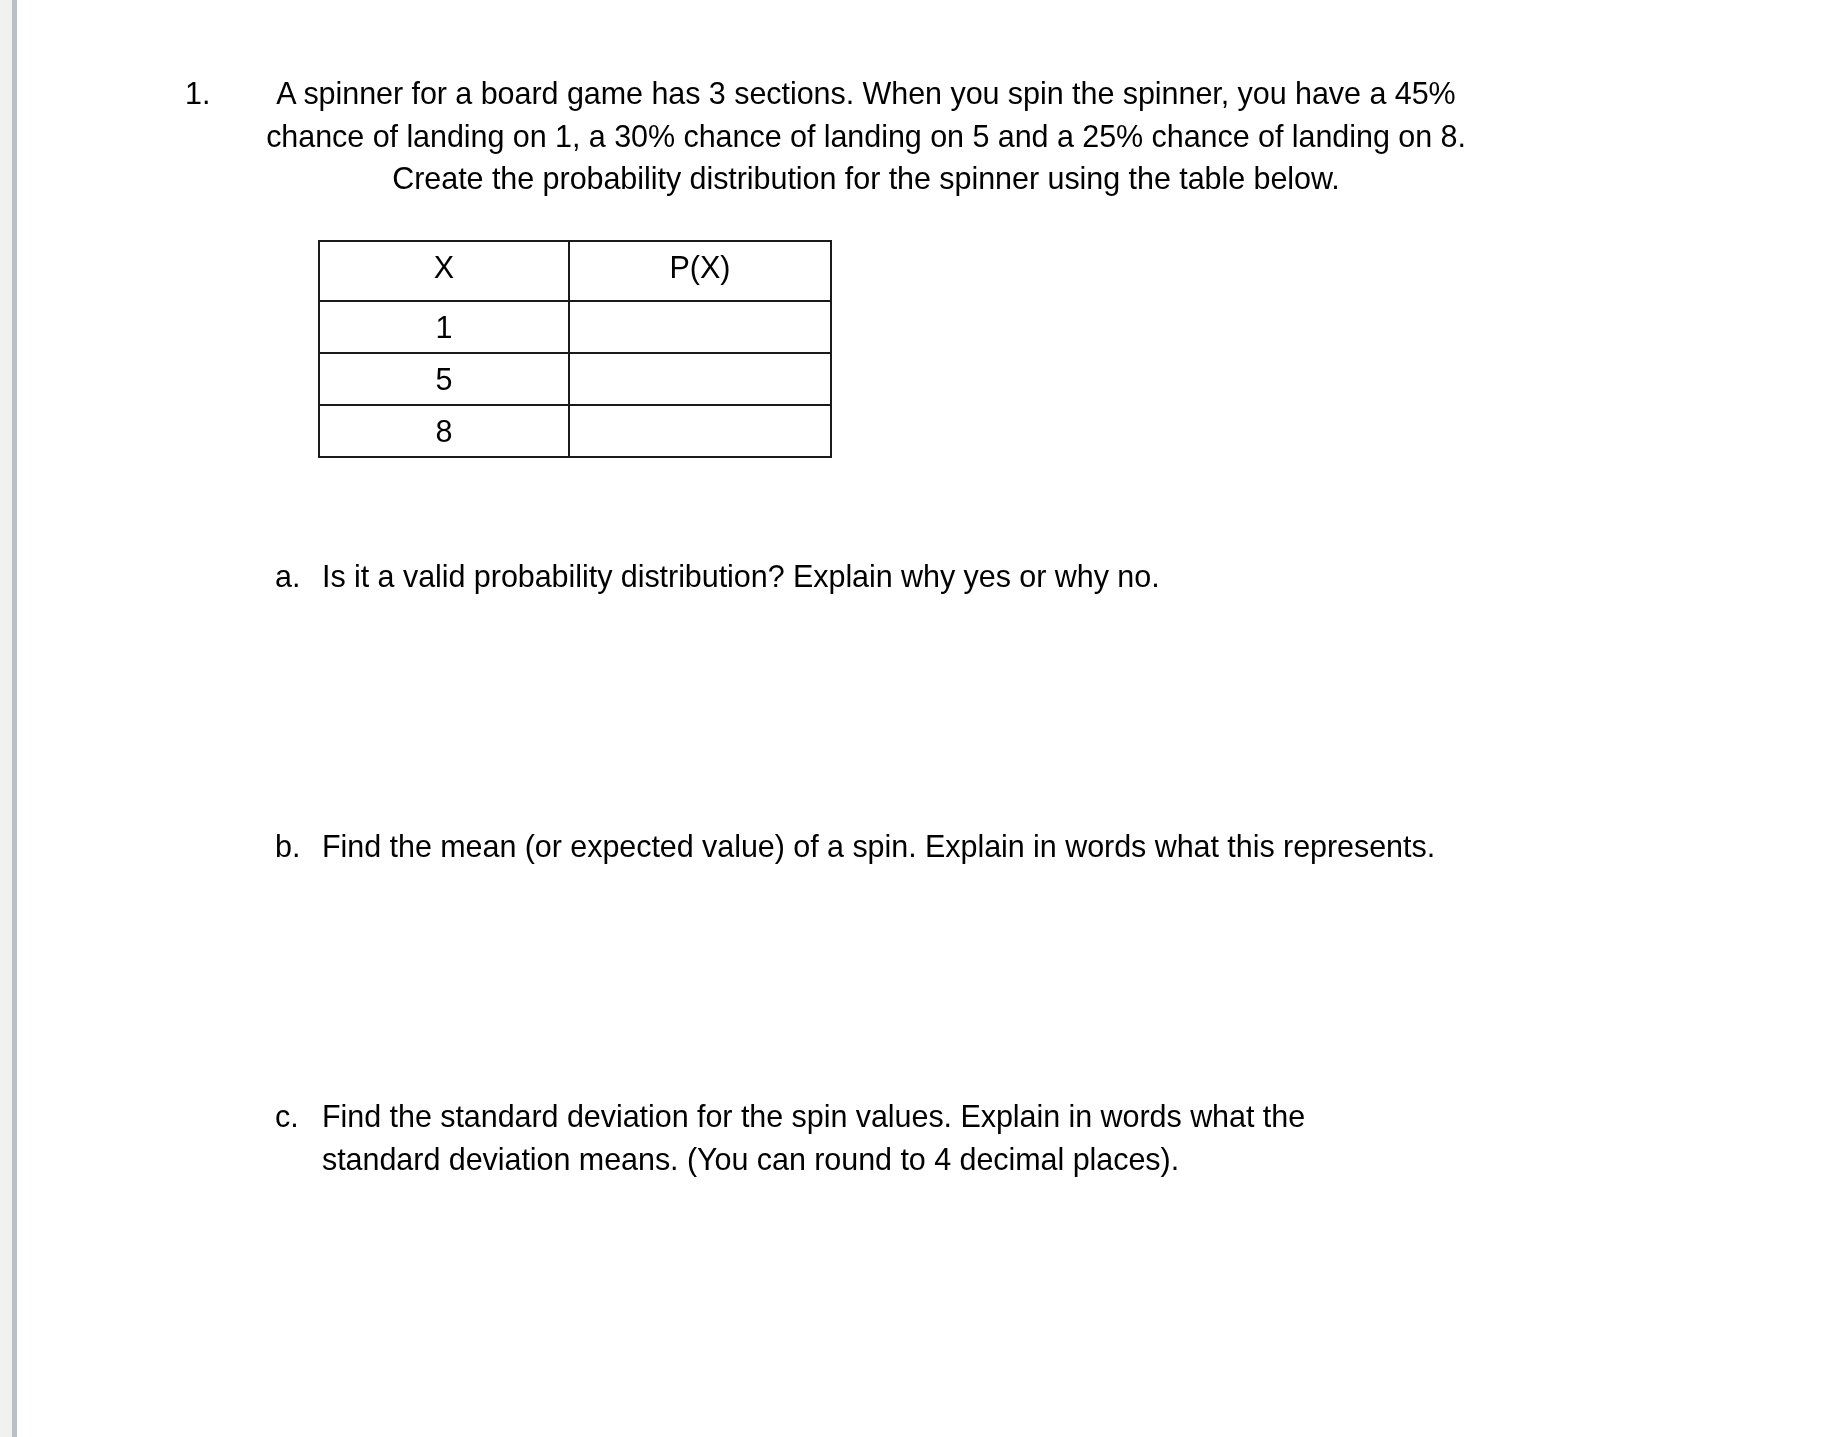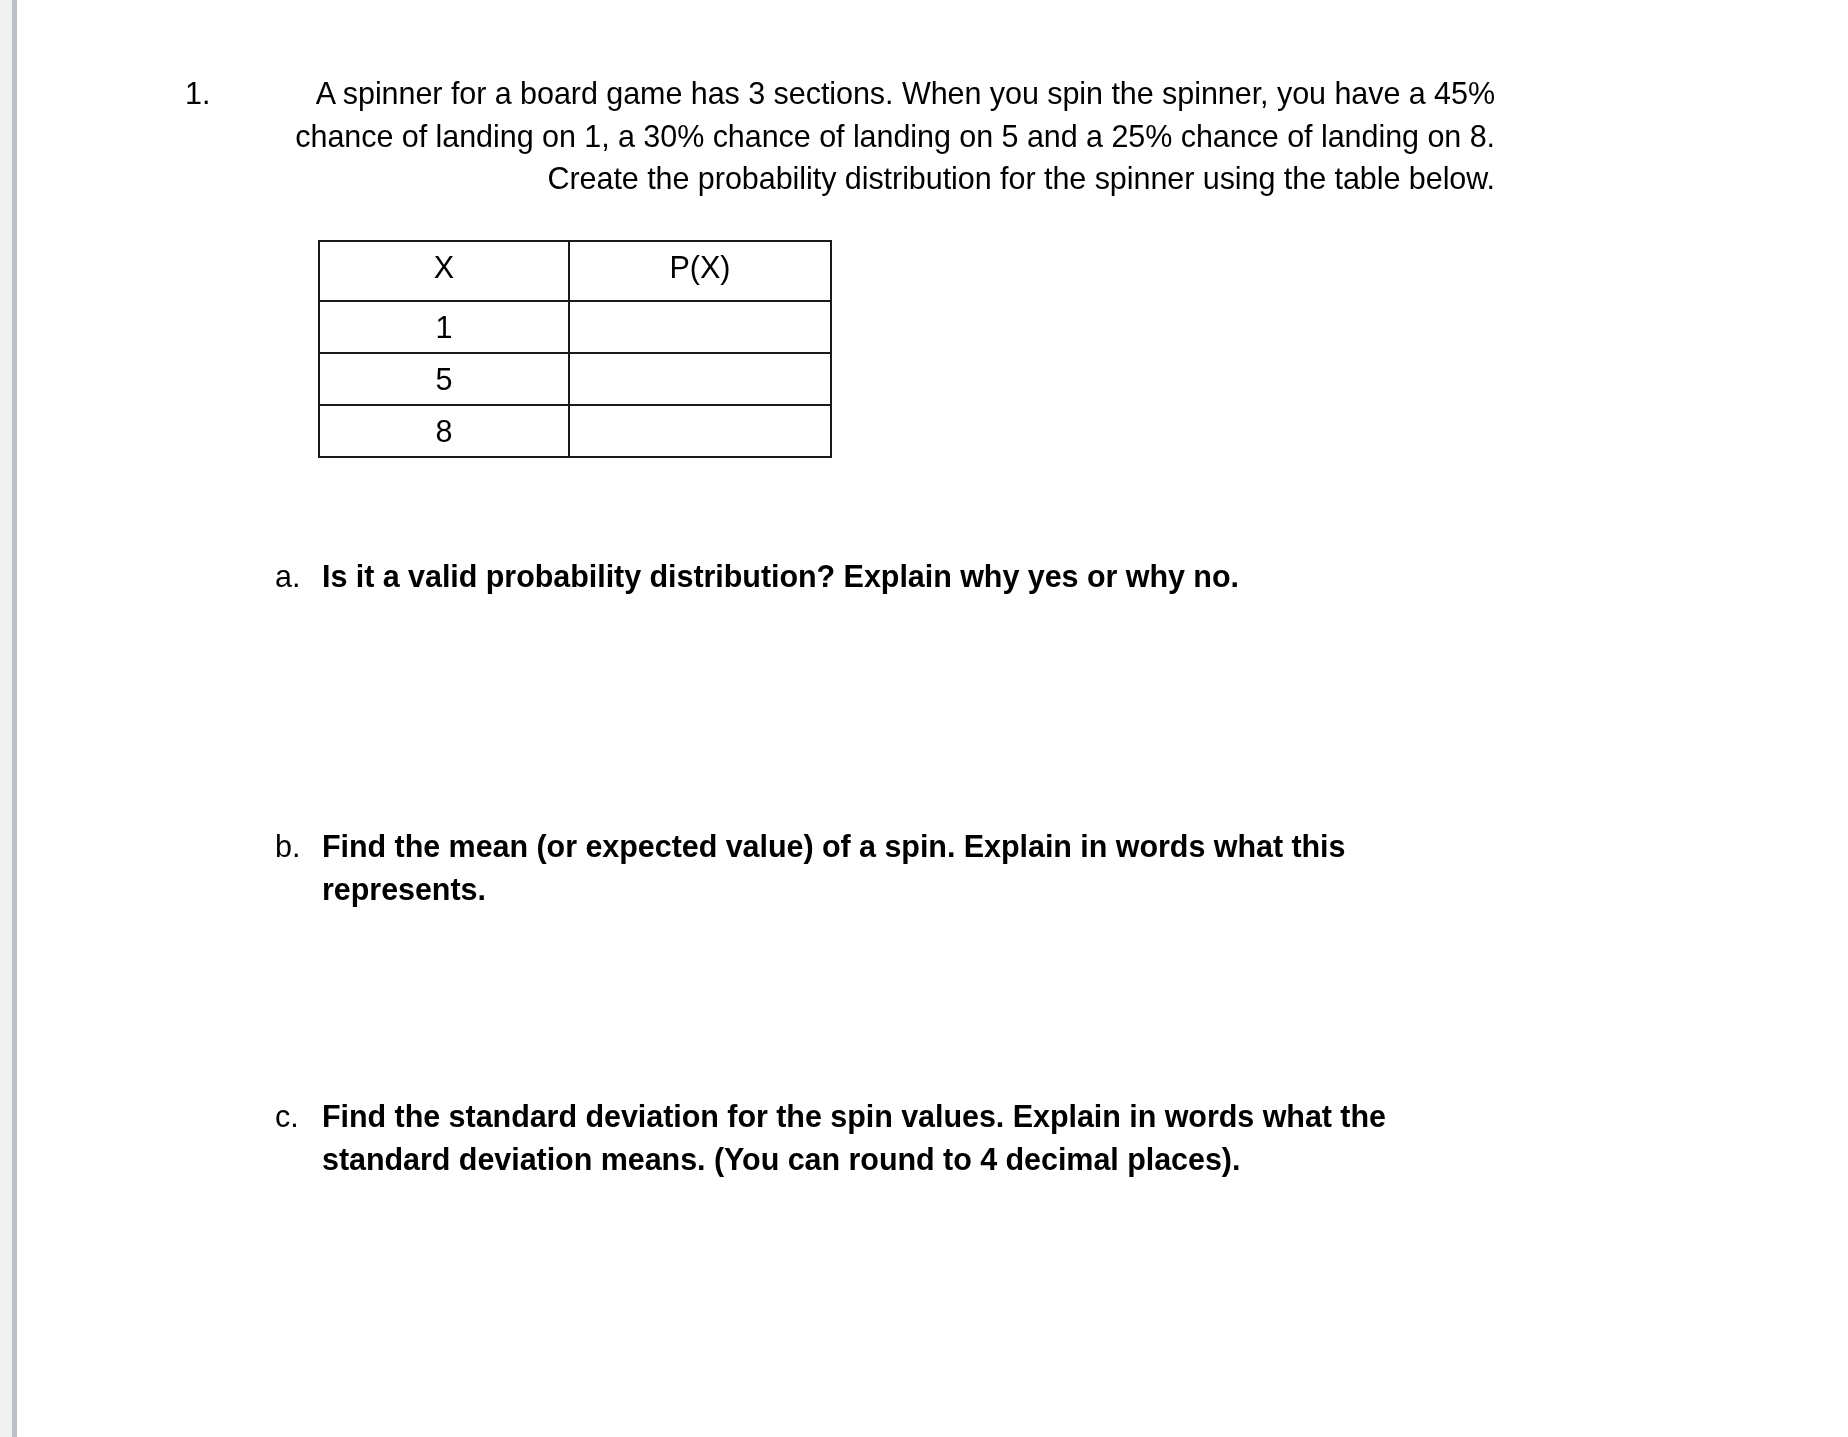--- a/index.html
+++ b/index.html
@@ -69,7 +69,7 @@
     font-size: 30.5px;
     line-height: 42.5px;
     letter-spacing: -0.05px;
-    text-align: right;
+    text-align: center;
   }
 
   

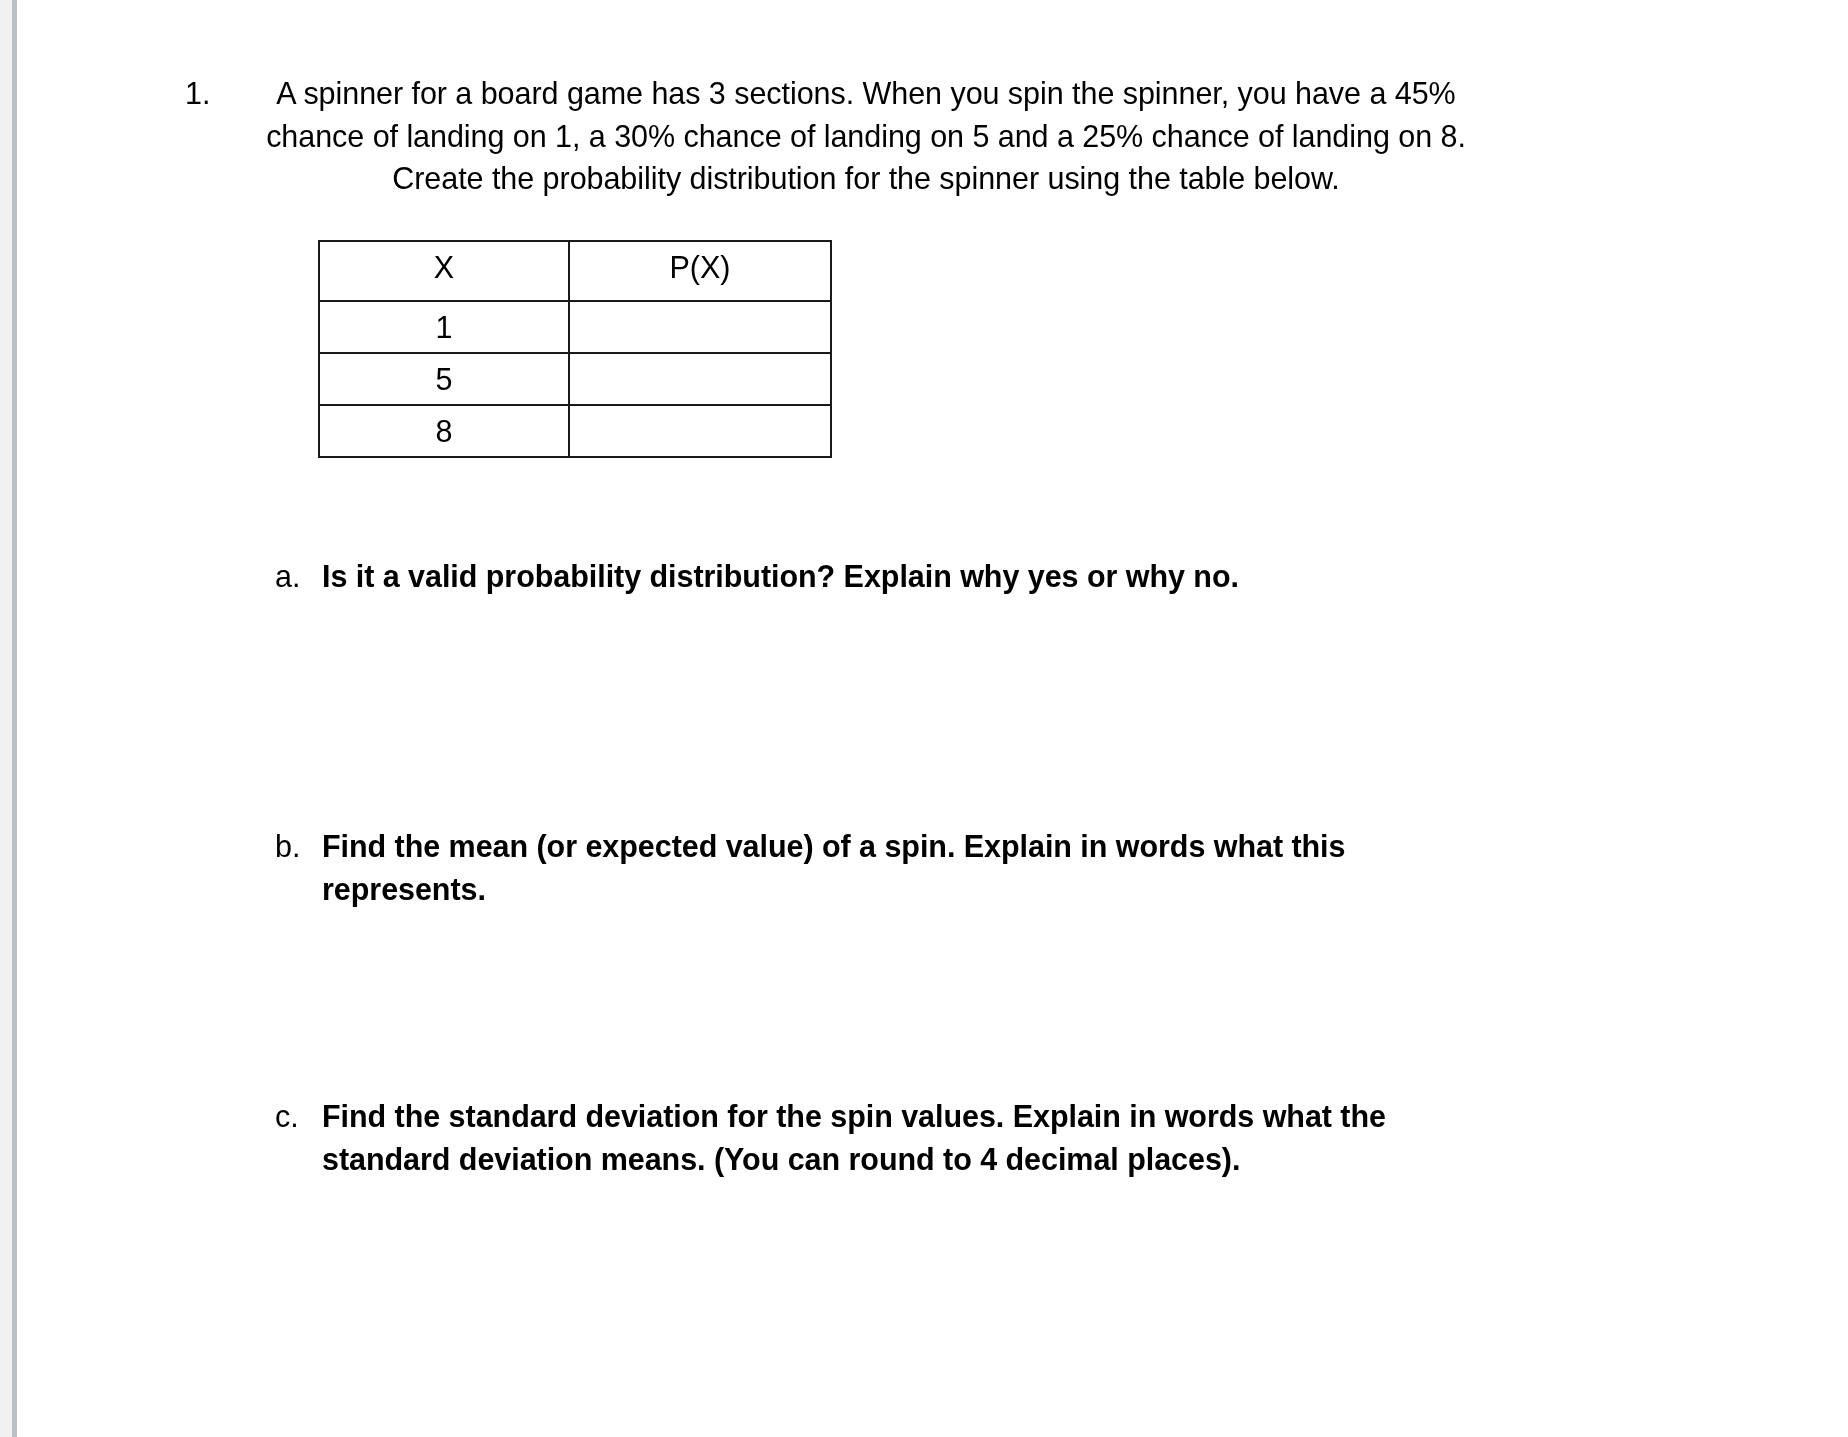--- a/index.html
+++ b/index.html
@@ -128,7 +128,6 @@
     font-size: 30.5px;
     line-height: 42.5px;
     letter-spacing: -0.05px;
-    font-weight: bold;
   }
 
   #sub-a { left: 258px; top: 555px; width: 1240px; }

